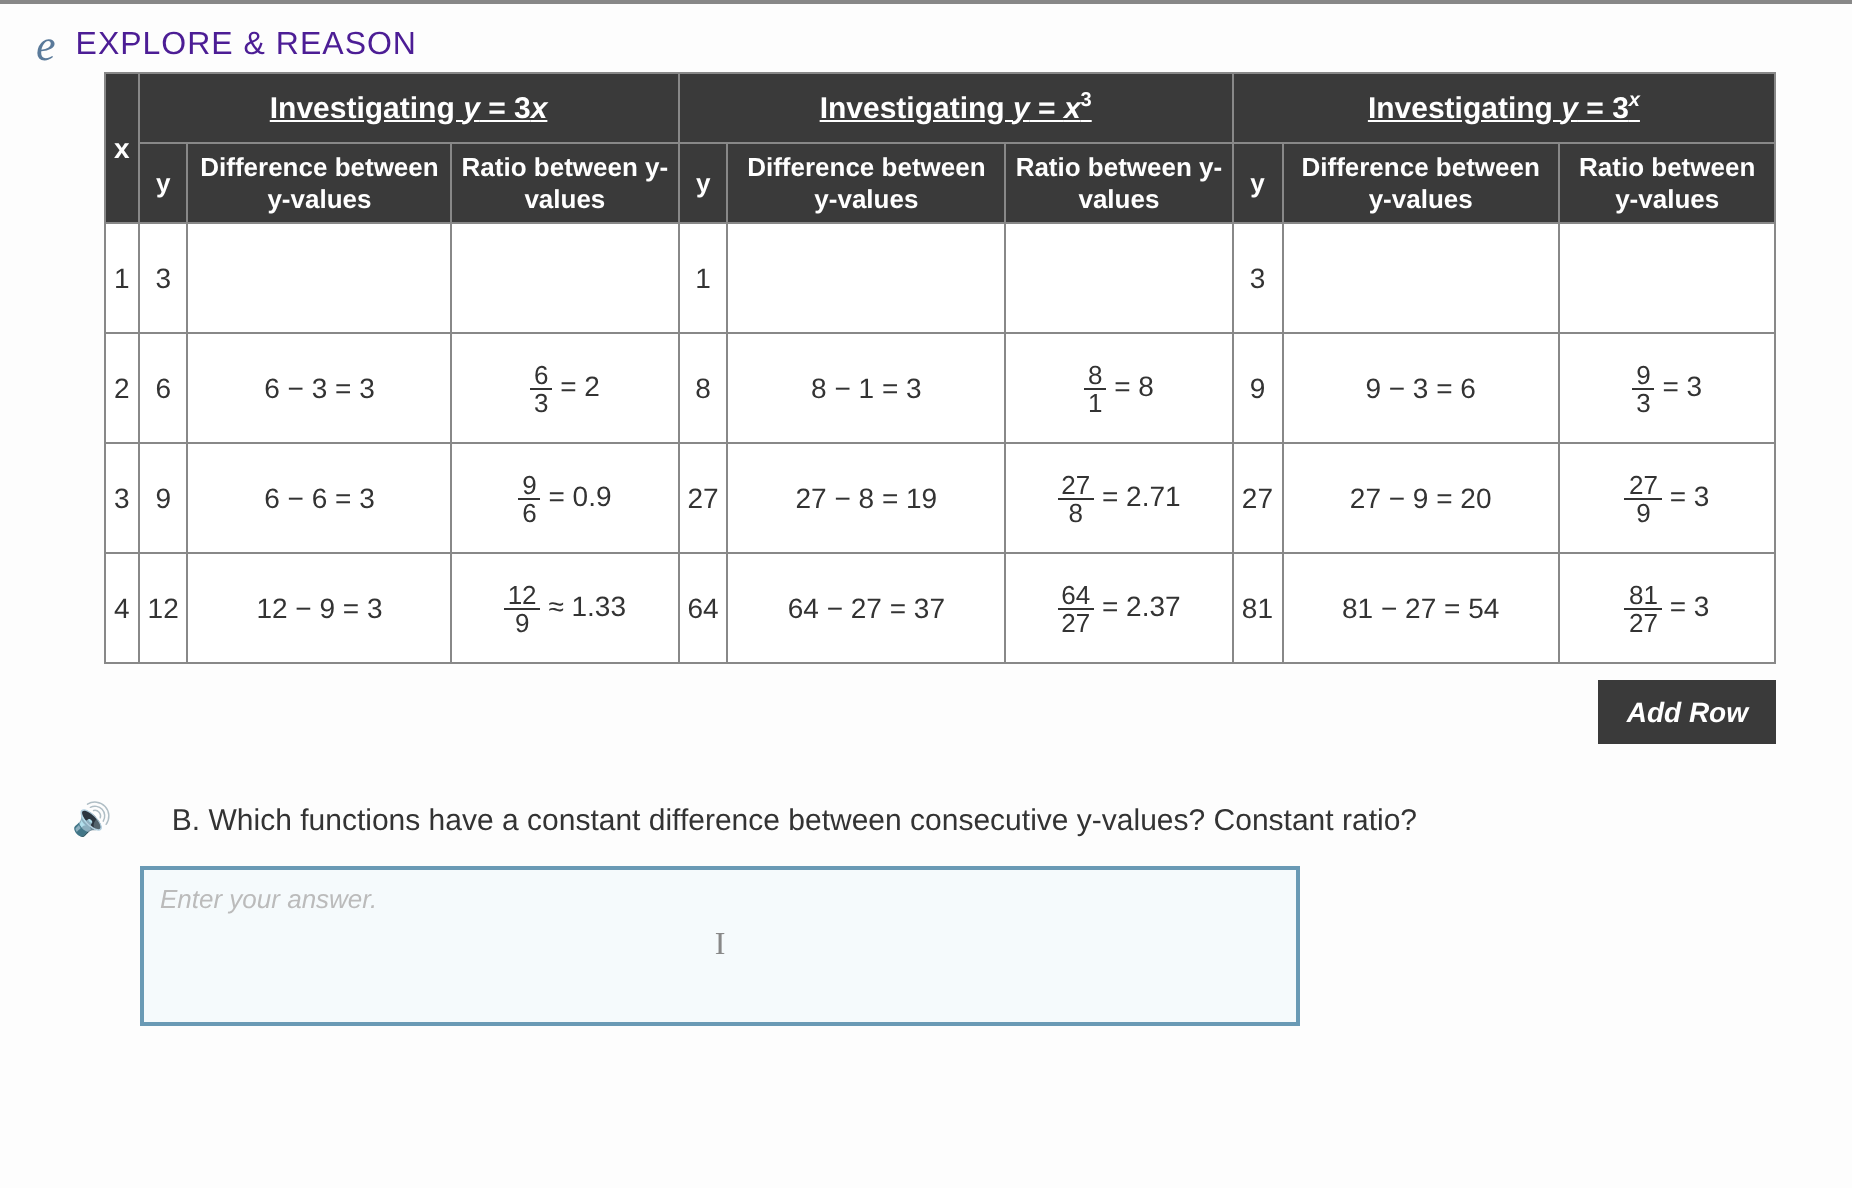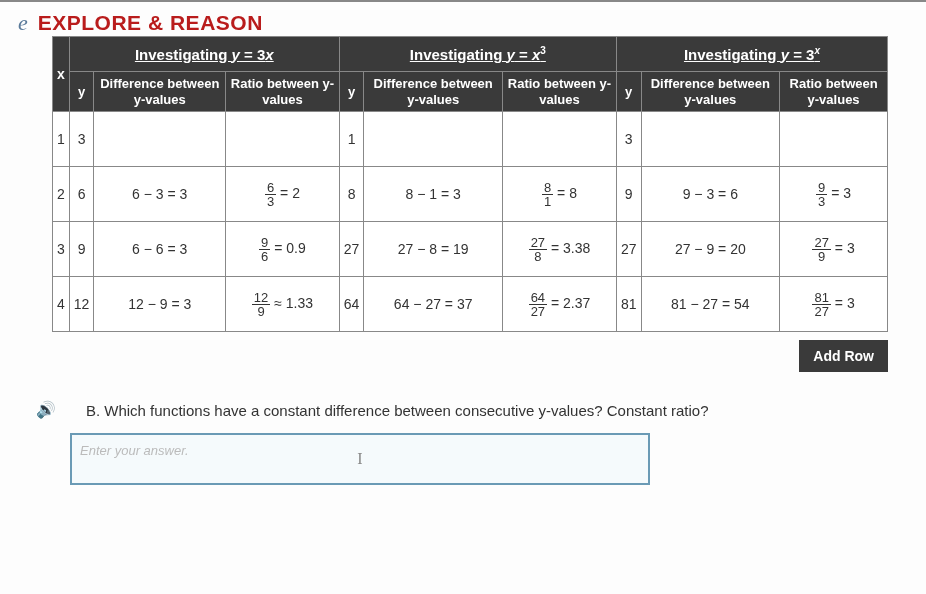--- a/index.html
+++ b/index.html
@@ -31,9 +31,9 @@
   position: relative;
 }
 .section-title {
-  color: #b91c1c;
-  font-weight: bold;
-  font-size: 21px;
+  color: #4c1d95;
+  font-weight: normal;
+  font-size: 16px;
   letter-spacing: 0.5px;
 }
 .instruction {

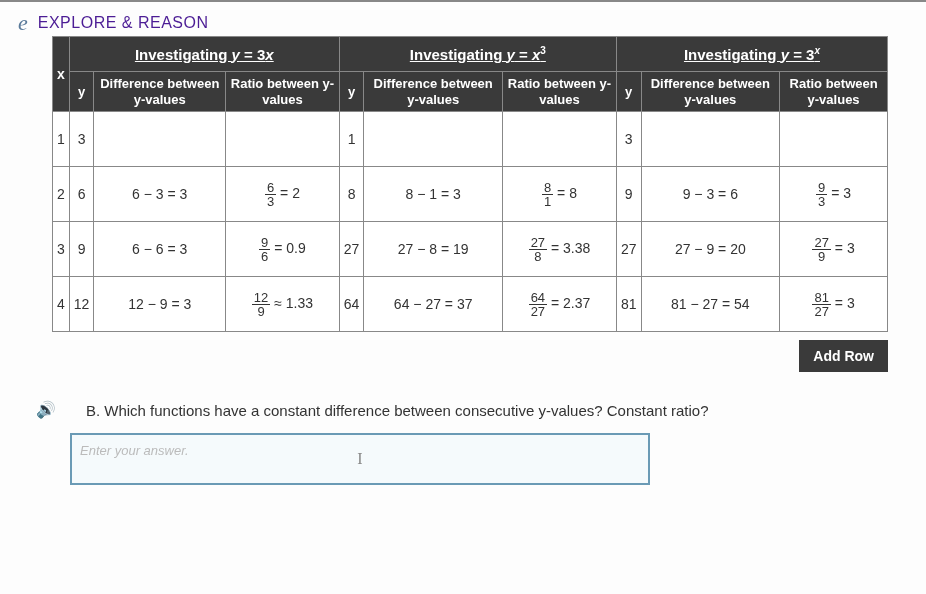--- a/index.html
+++ b/index.html
@@ -207,7 +207,7 @@
         <td><span class="frac"><span class="num">9</span><span class="den">6</span></span> <span>= 0.9</span></td>
         <td>27</td>
         <td>27 − 8 = 19</td>
-        <td><span class="frac"><span class="num">27</span><span class="den">8</span></span> <span>= 3.38</span></td>
+        <td><span class="frac"><span class="num">27</span><span class="den">8</span></span> <span>= 2.71</span></td>
         <td>27</td>
         <td>27 − 9 = 20</td>
         <td><span class="frac"><span class="num">27</span><span class="den">9</span></span> <span>= 3</span></td>

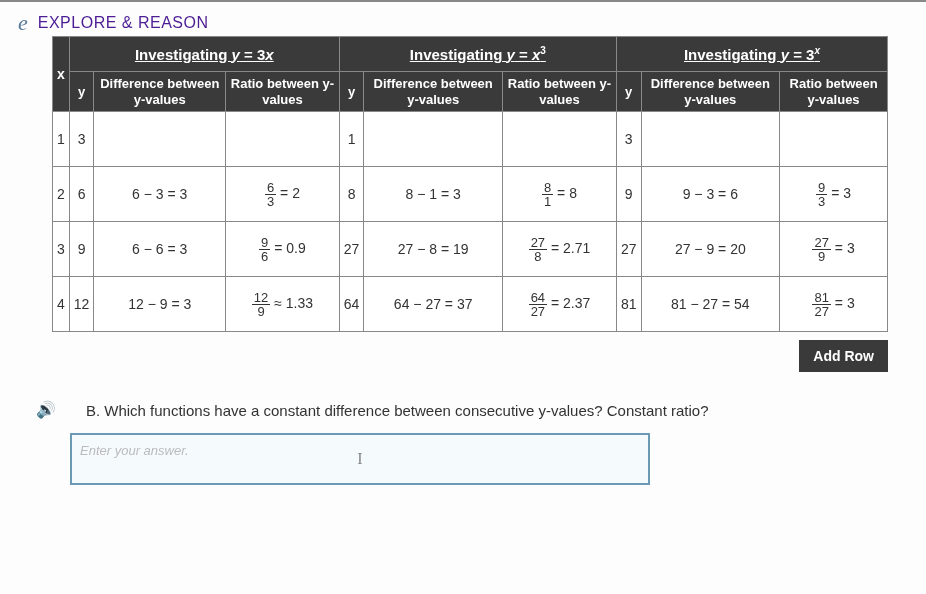--- a/index.html
+++ b/index.html
@@ -97,6 +97,7 @@
   font-size: 14px;
   font-weight: bold;
   cursor: pointer;
+  font-style: italic;
 }
 .part-b {
   margin: 28px 0 0 18px;

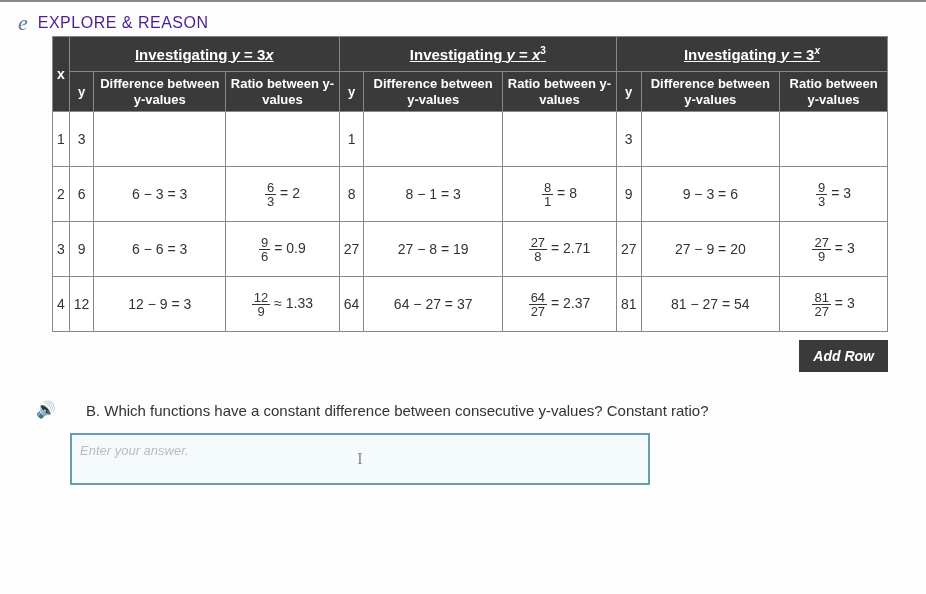--- a/index.html
+++ b/index.html
@@ -117,7 +117,7 @@
 .answer-box {
   margin: 12px 0 0 52px;
   width: 580px;
-  height: 52px;
+  height: 80px;
   border: 2px solid #6a9ab5;
   background: #f5fafc;
   padding: 6px 8px;

